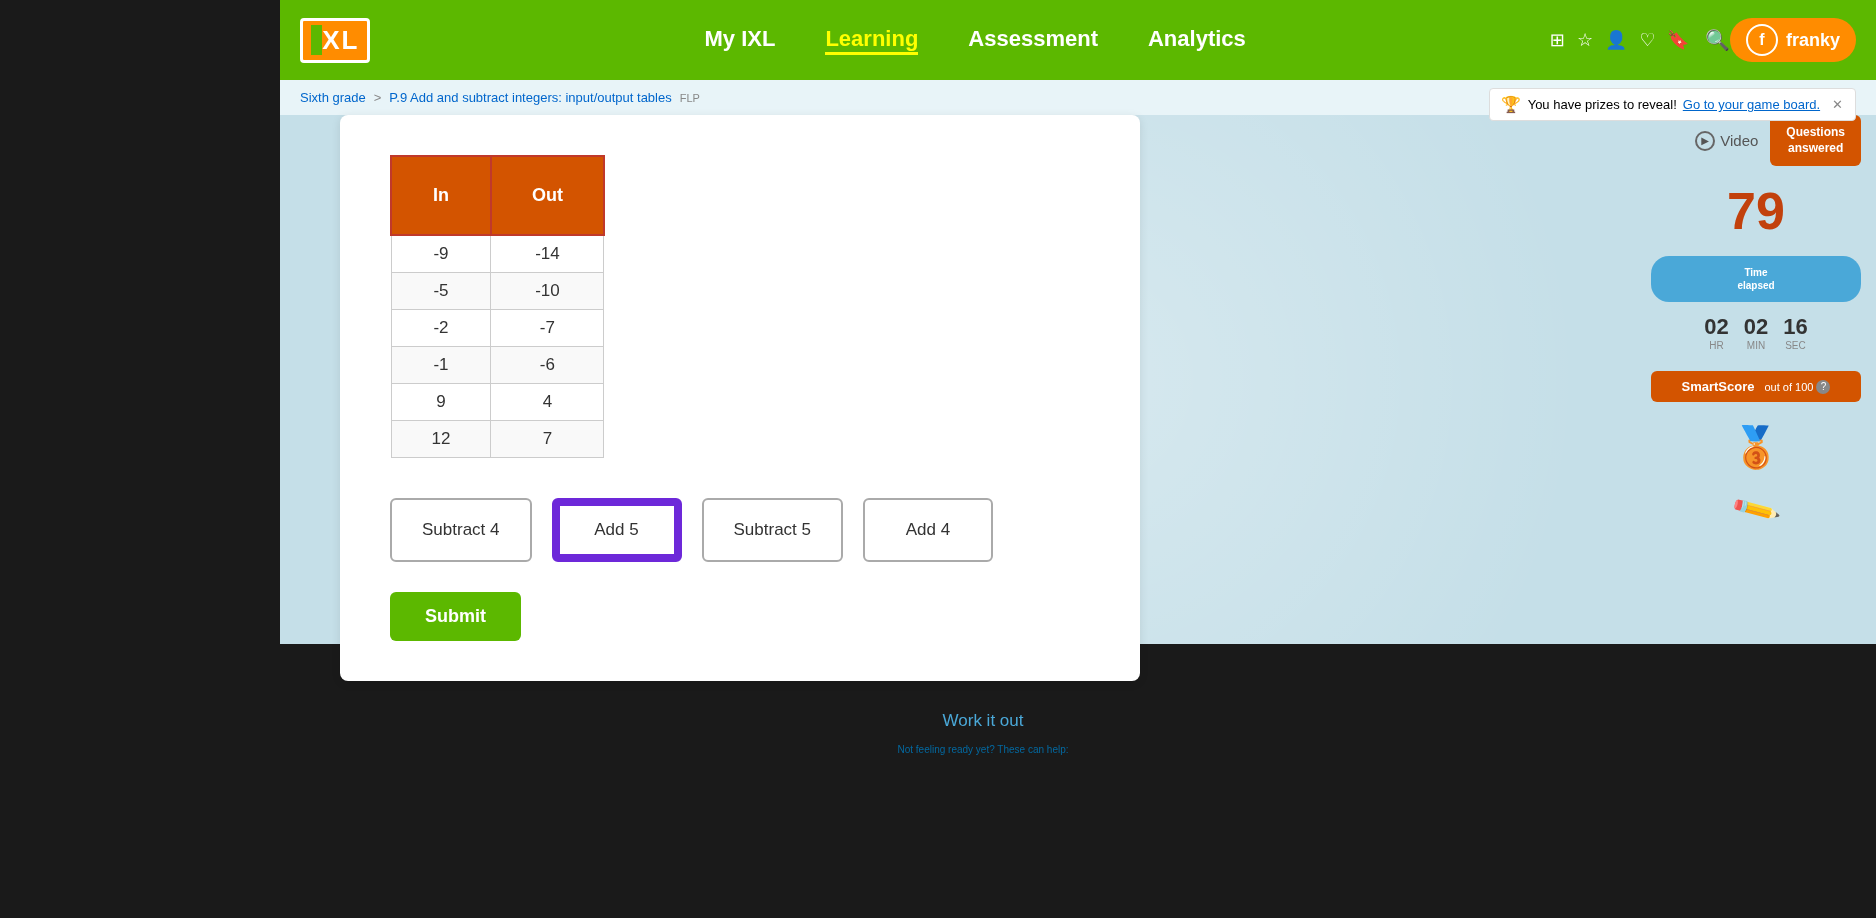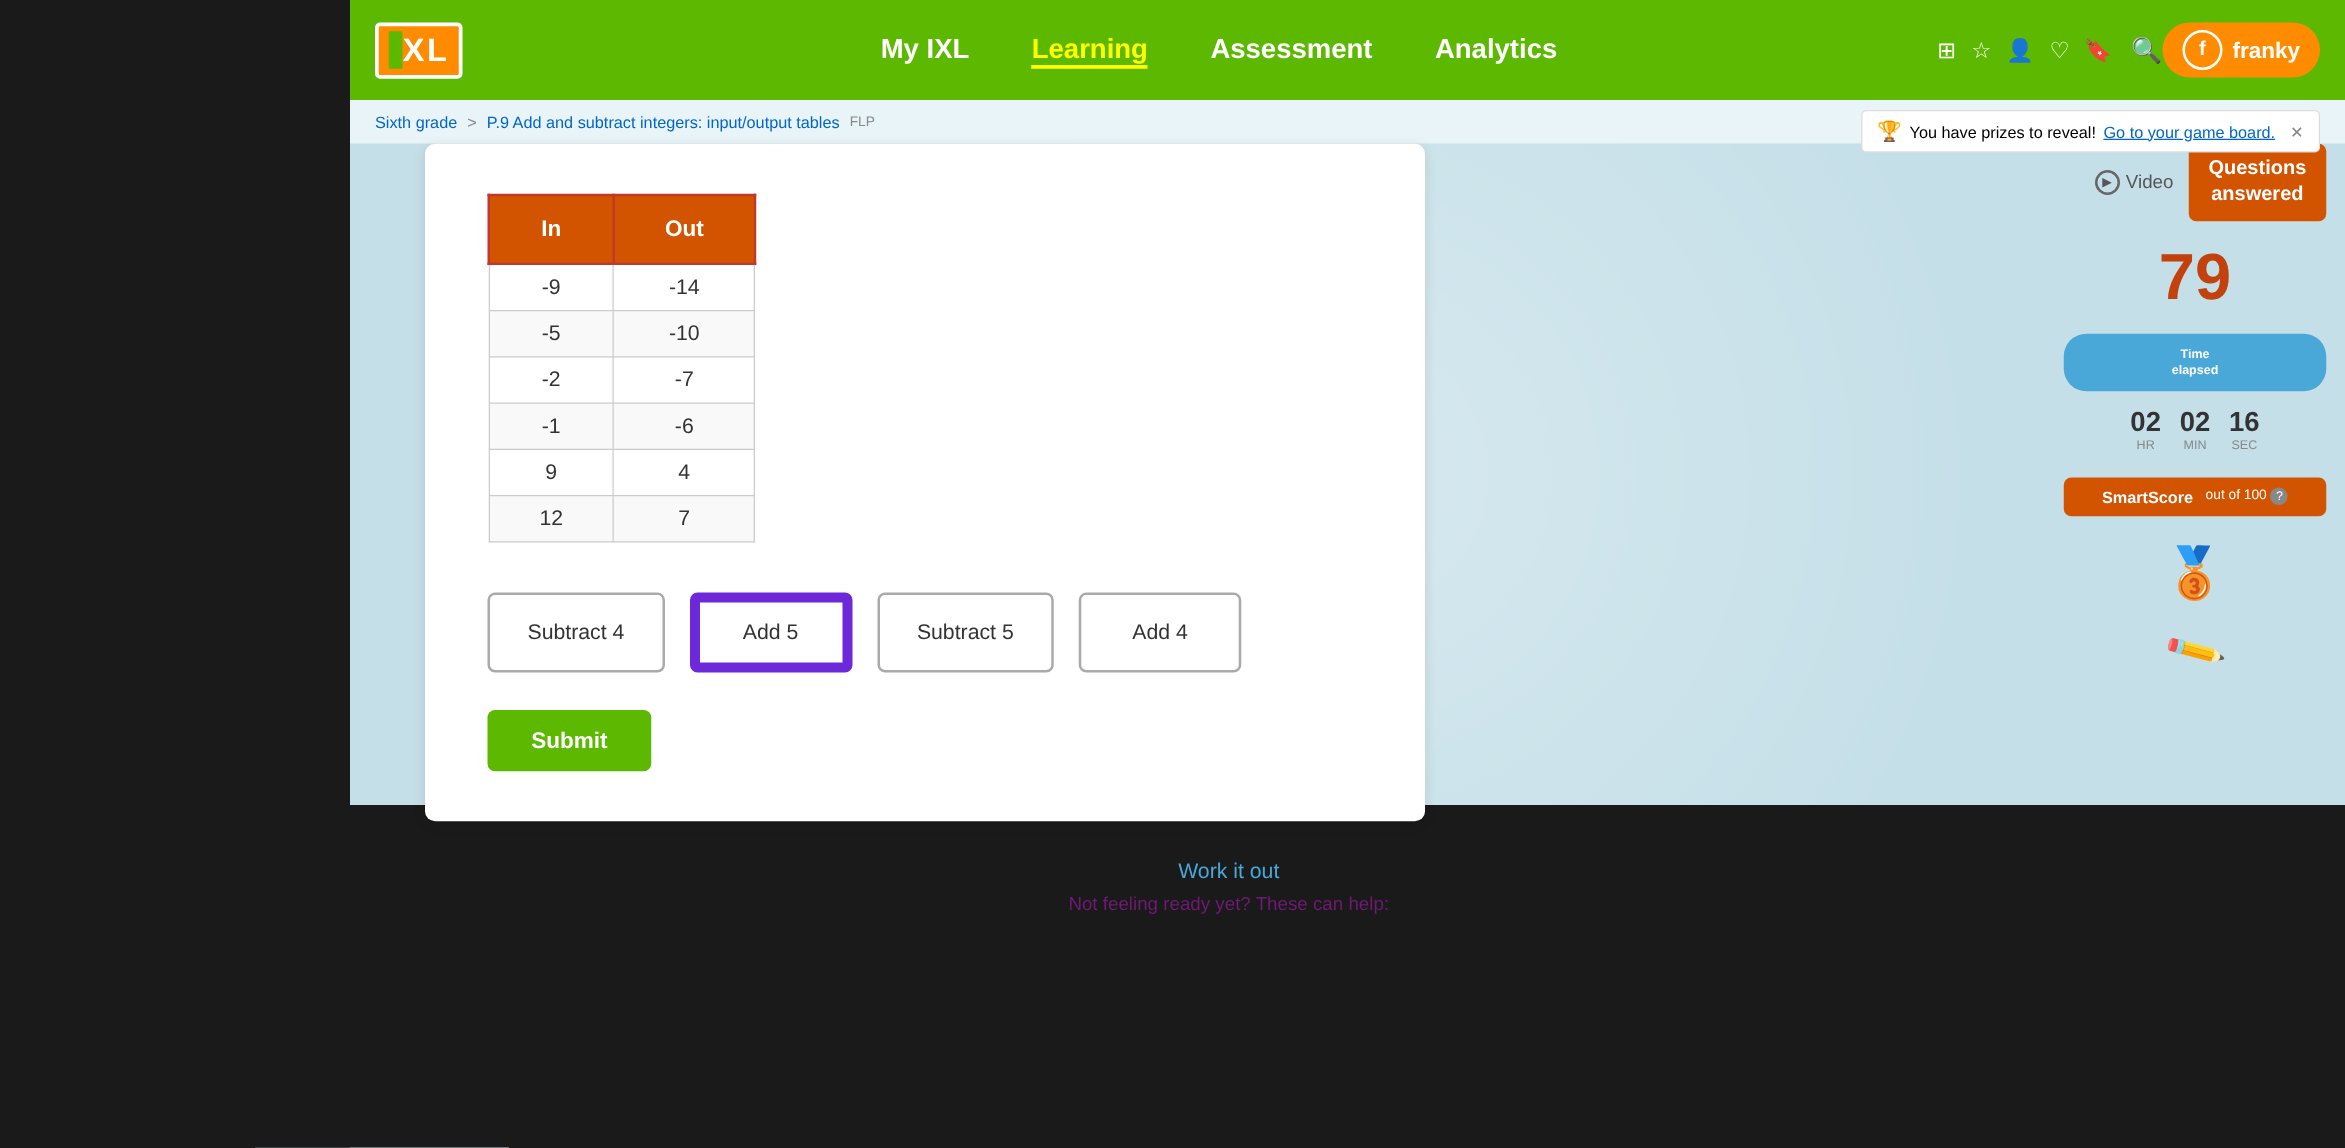--- a/index.html
+++ b/index.html
@@ -325,7 +325,7 @@
       border: none;
       border-radius: 6px;
       padding: 10px 16px;
-      font-size: 16px;
+      font-size: 12px;
       font-weight: bold;
       cursor: pointer;
       text-align: center;

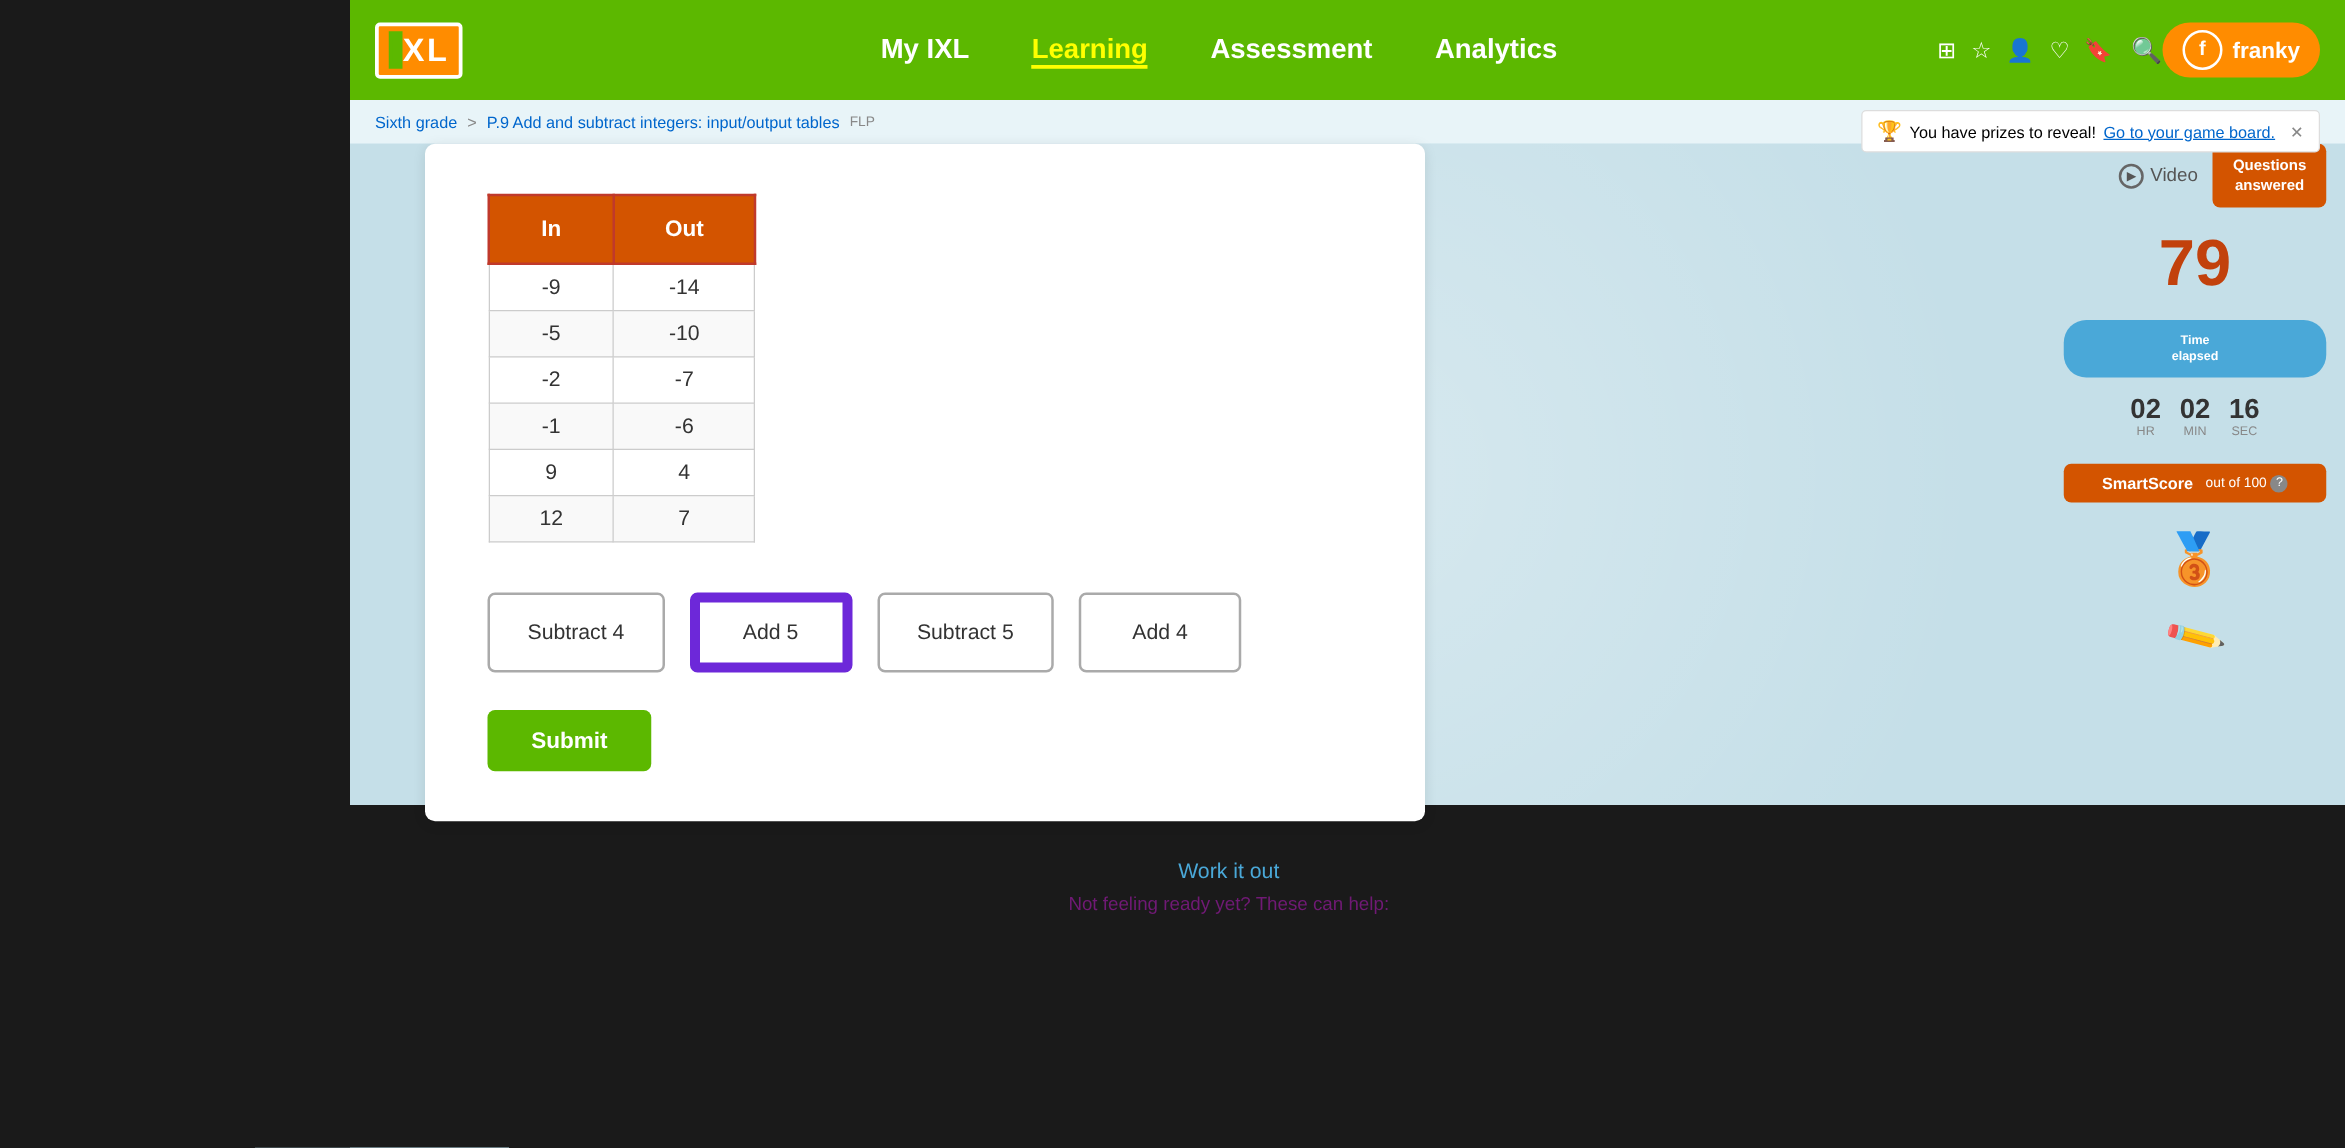--- a/index.html
+++ b/index.html
@@ -211,7 +211,7 @@
       color: white;
       font-weight: bold;
       font-size: 18px;
-      padding: 16px 40px;
+      padding: 28px 40px;
       text-align: center;
       border: 2px solid #c0392b;
     }

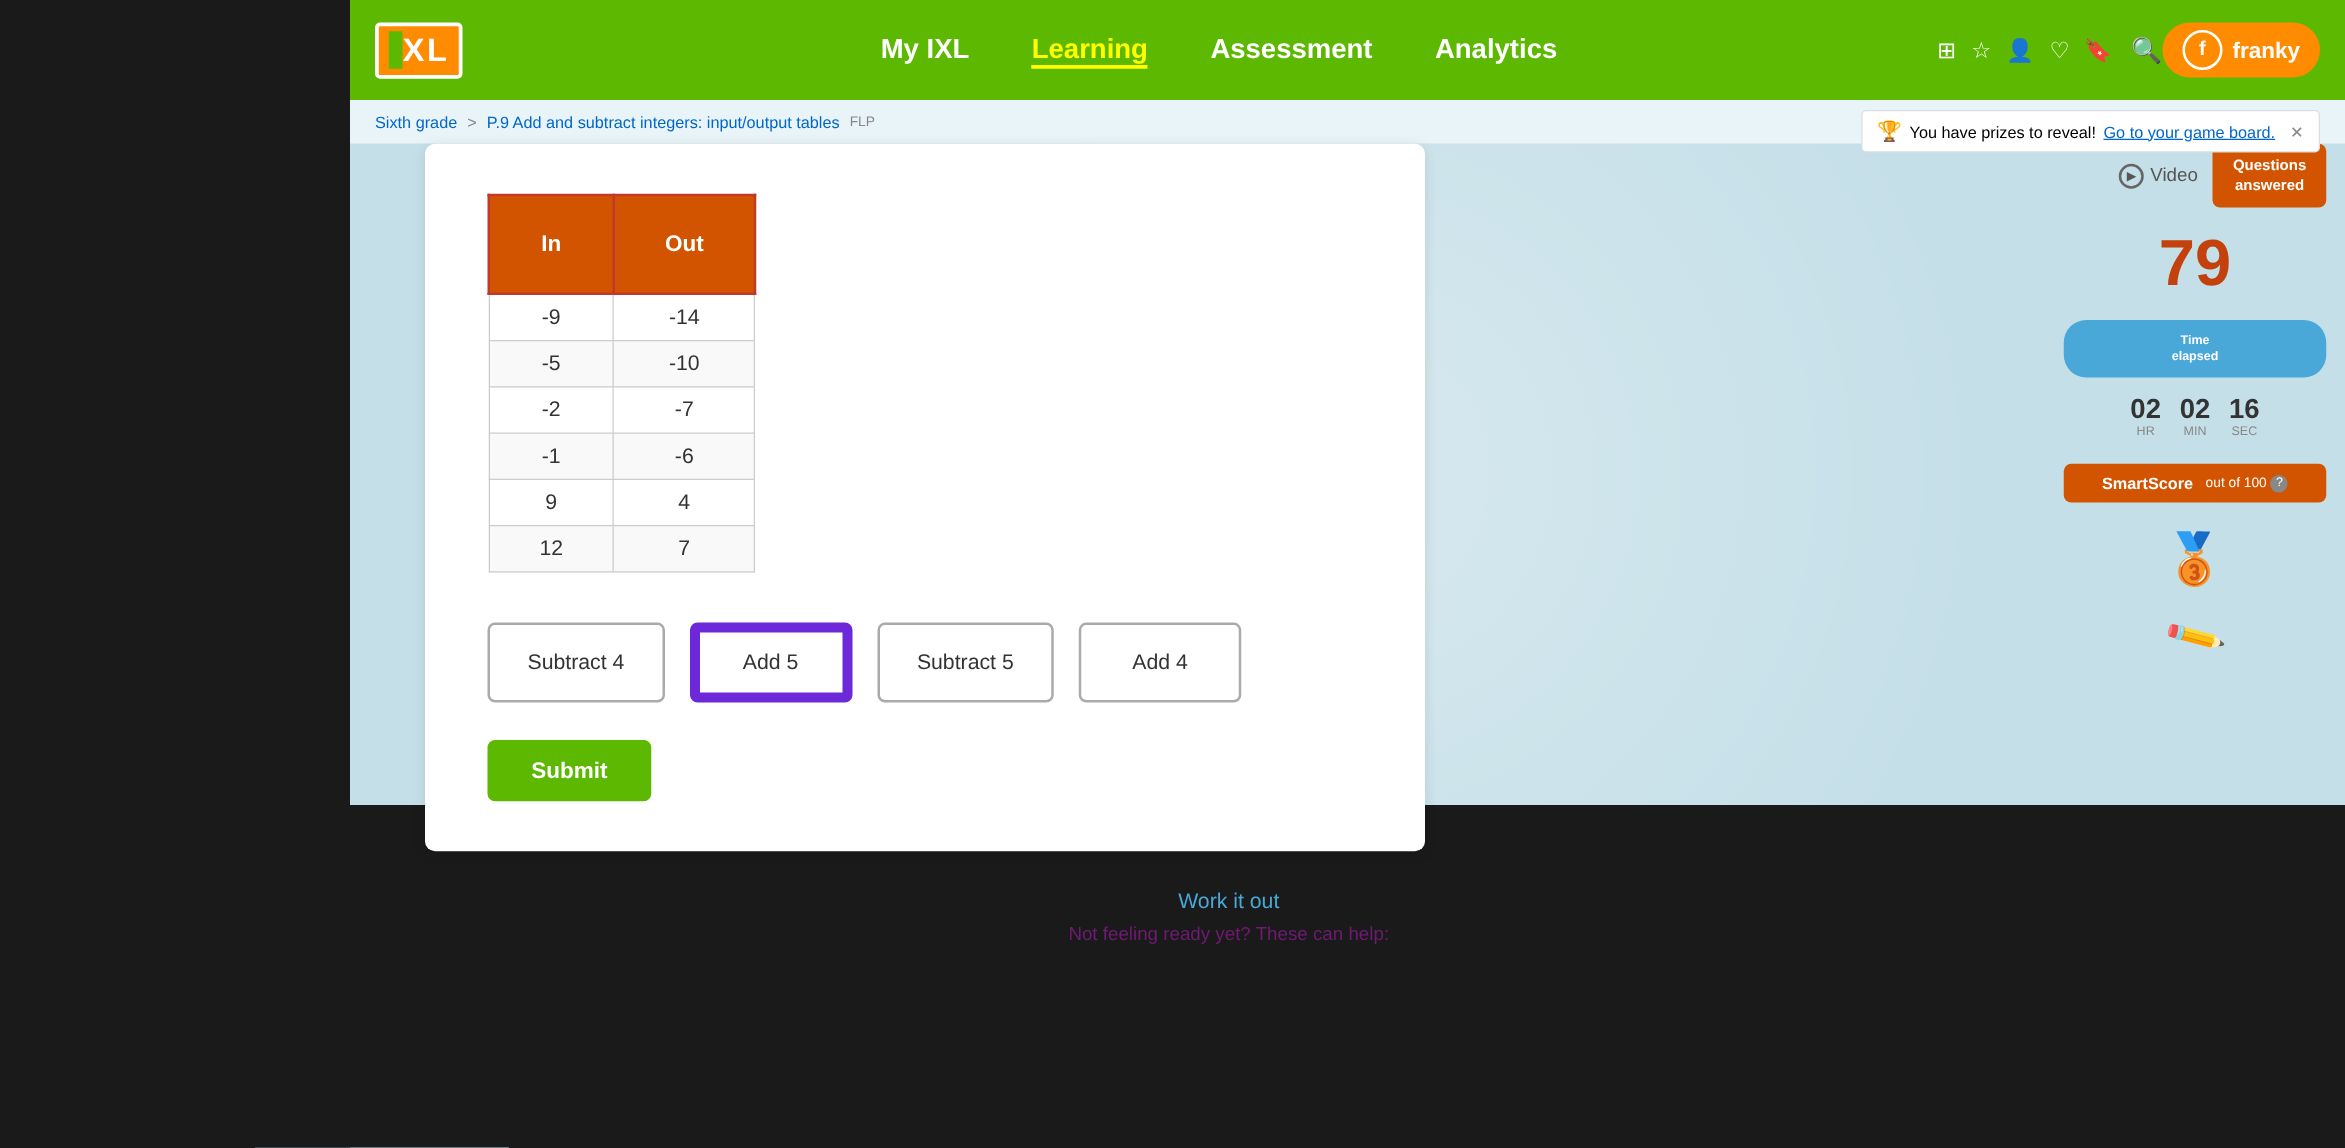--- a/index.html
+++ b/index.html
@@ -279,8 +279,8 @@
     }
 
     .not-ready {
-      color: #701a75;
-      font-size: 15px;
+      color: #0369a1;
+      font-size: 10px;
     }
 
     

